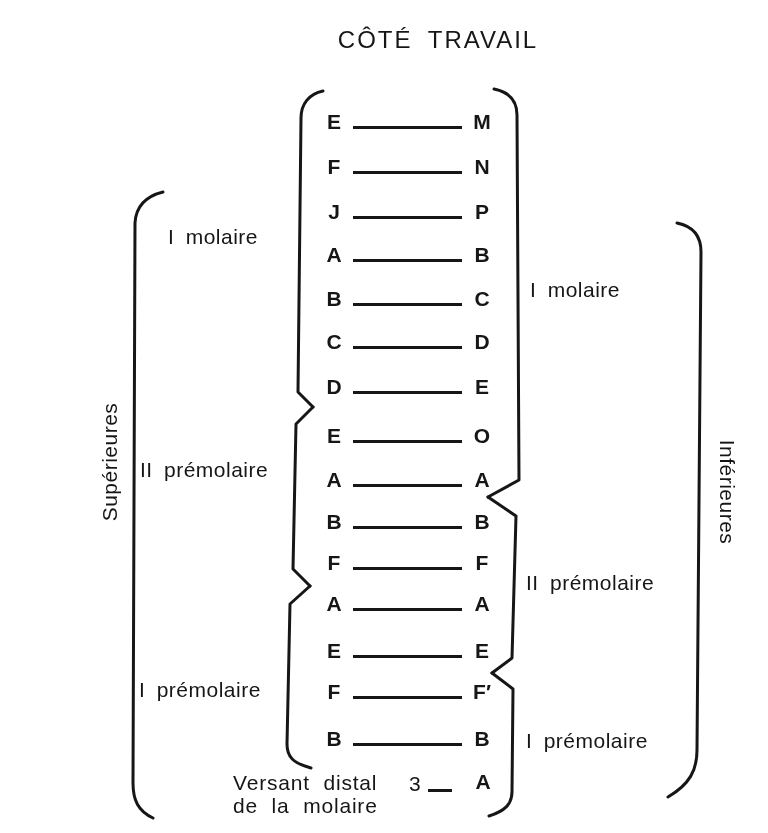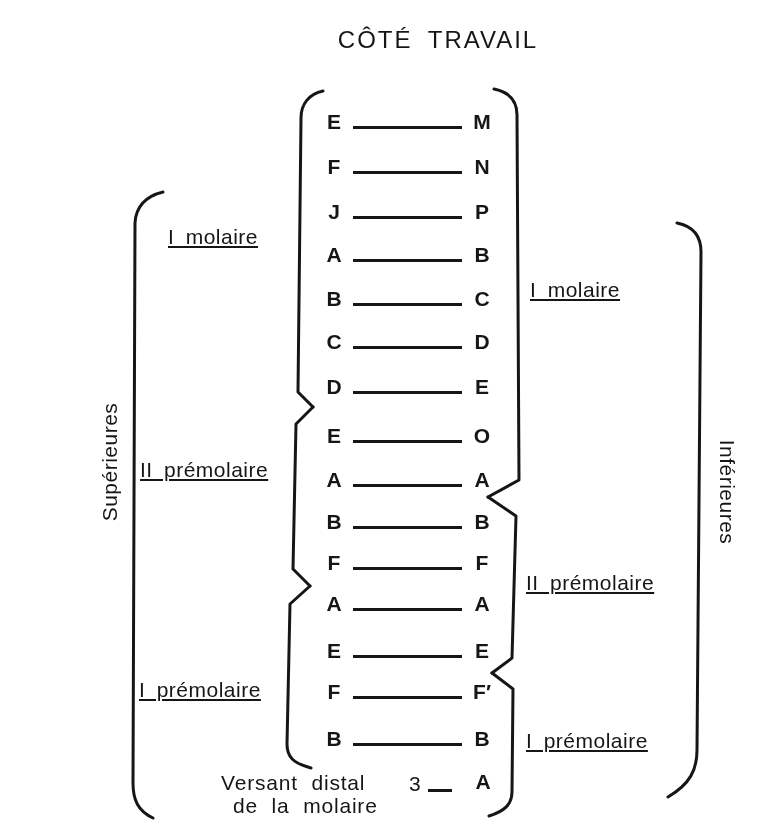--- a/index.html
+++ b/index.html
@@ -26,7 +26,7 @@
   .cline{position:absolute;left:37px;width:109px;top:3px;height:3px;background:var(--ink);}
   .glabel{
     position:absolute;transform:translateY(-50%);
-    font-size:21px;letter-spacing:0.5px;word-spacing:5px;white-space:nowrap;text-decoration:underline;
+    font-size:21px;letter-spacing:0.5px;word-spacing:5px;white-space:nowrap;
   }
   .vlabel{position:absolute;font-size:21px;letter-spacing:0.5px;white-space:nowrap;}
   .vlabel.left{left:110px;top:462px;transform:translate(-50%,-50%) rotate(-90deg);}

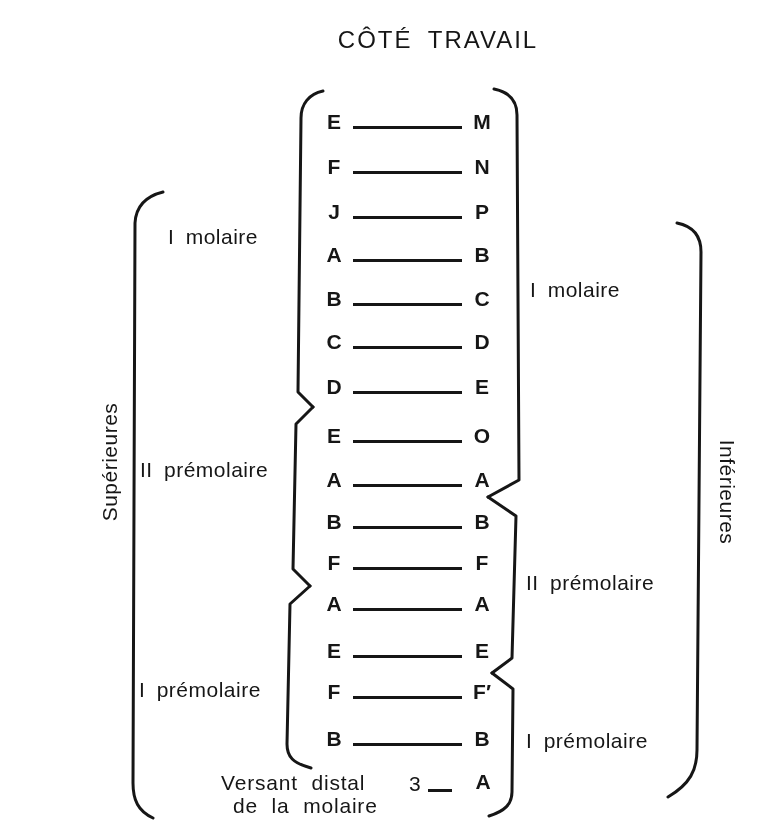--- a/index.html
+++ b/index.html
@@ -148,7 +148,7 @@
   <span class="pr">B</span>
 </div>
 
-<div class="fnote" style="left:221px;top:783px">Versant distal</div>
+<div class="fnote" style="left:233px;top:783px">Versant distal</div>
 <div class="fref">3</div>
 <div class="fdash"></div>
 <div class="fletter">A</div>

